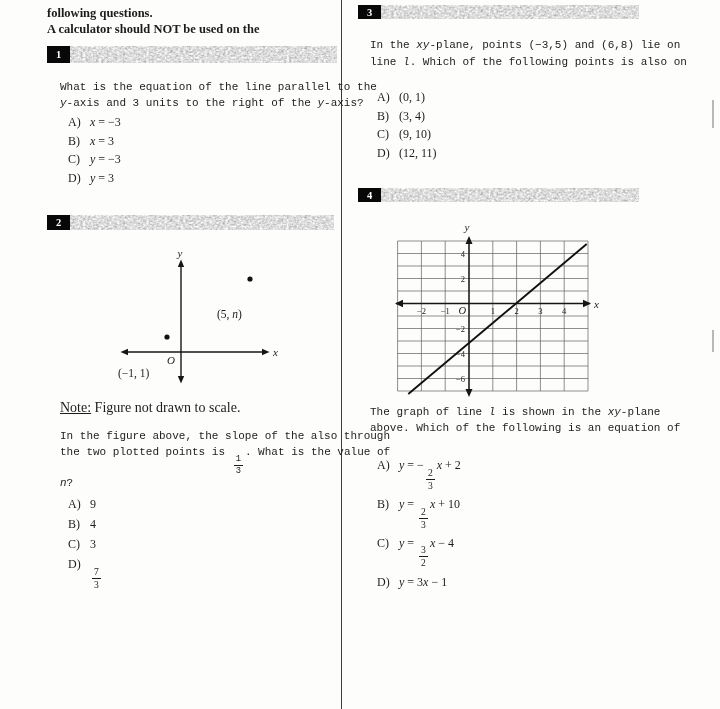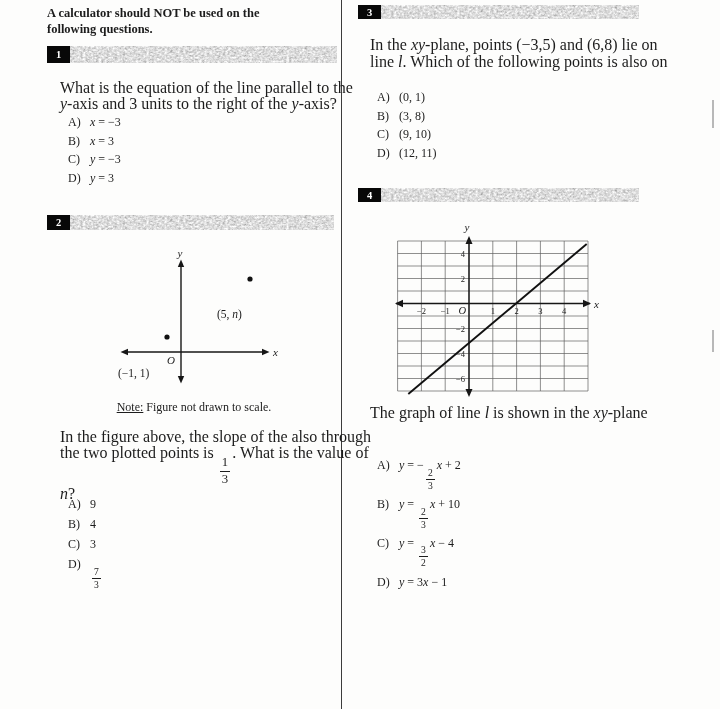--- a/index.html
+++ b/index.html
@@ -61,8 +61,8 @@
   <div class="edge-mark" style="left:712px;top:330px;width:2px;height:22px"></div>
 
   <div class="instructions">
+    <div class="tline">following questions.</div>
     <div class="tline">A calculator should NOT be used on the</div>
-    <div class="tline">following questions.</div>
   </div>
 
   <div class="banner" style="left:47px;top:46px;width:290px;height:17px">

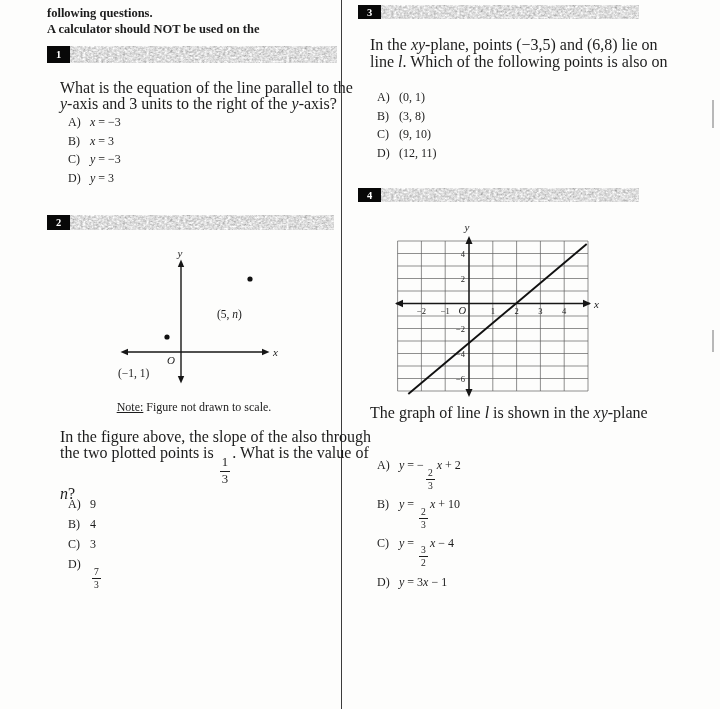--- a/index.html
+++ b/index.html
@@ -16,7 +16,7 @@
   .qnum{position:relative;z-index:2;flex:0 0 23px;background:#080808;color:#fff;
     font-size:10.5px;font-weight:bold;display:flex;align-items:center;justify-content:center;}
   .bnoise{position:absolute;left:23px;top:0;width:calc(100% - 23px);height:100%;display:block;}
-  .qtext{position:absolute;font-size:16px;line-height:15.5px;}
+  .qtext{position:absolute;font-size:11px;line-height:15.5px;font-family:Liberation Mono, monospace;}
   .tline{white-space:nowrap;}
   .note{position:absolute;left:60px;top:400px;width:268px;text-align:center;font-size:12px;}
   .opts{position:absolute;display:flex;flex-direction:column;font-size:12px;}

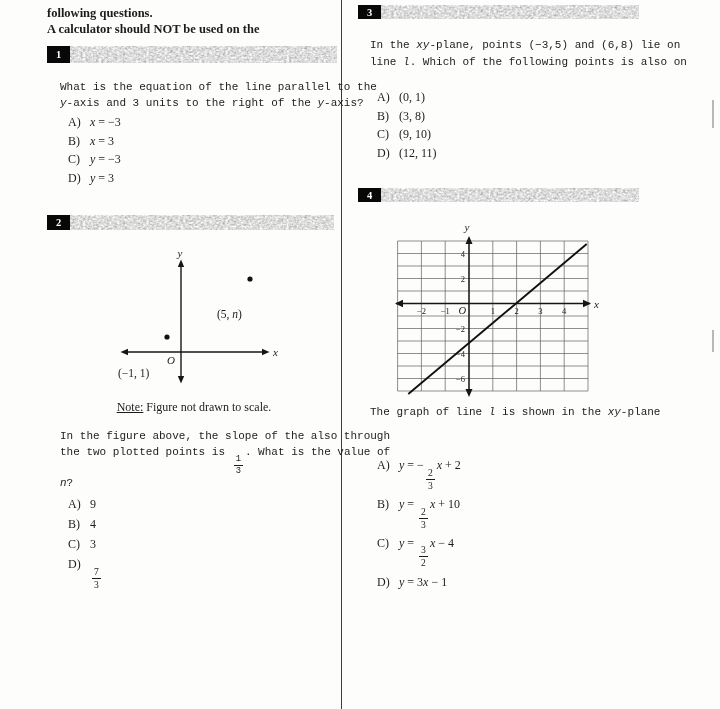--- a/index.html
+++ b/index.html
@@ -173,7 +173,7 @@
       </div>
     <div class="opt">
         <span class="olabel">B)</span>
-        <span class="oval">(3, 8)</span>
+        <span class="oval">(3, 4)</span>
       </div>
     <div class="opt">
         <span class="olabel">C)</span>

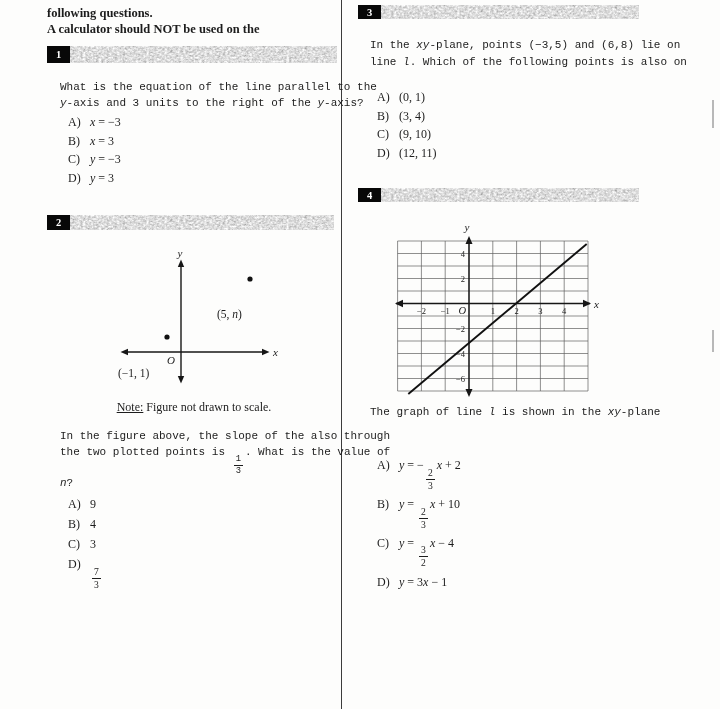--- a/index.html
+++ b/index.html
@@ -18,7 +18,7 @@
   .bnoise{position:absolute;left:23px;top:0;width:calc(100% - 23px);height:100%;display:block;}
   .qtext{position:absolute;font-size:11px;line-height:15.5px;font-family:Liberation Mono, monospace;}
   .tline{white-space:nowrap;}
-  .note{position:absolute;left:60px;top:400px;width:268px;text-align:center;font-size:12px;}
+  .note{position:absolute;left:60px;top:400px;width:268px;text-align:left;font-size:14px;}
   .opts{position:absolute;display:flex;flex-direction:column;font-size:12px;}
   .opt{display:flex;align-items:baseline;line-height:13px;}
   .olabel{flex:0 0 22px;}

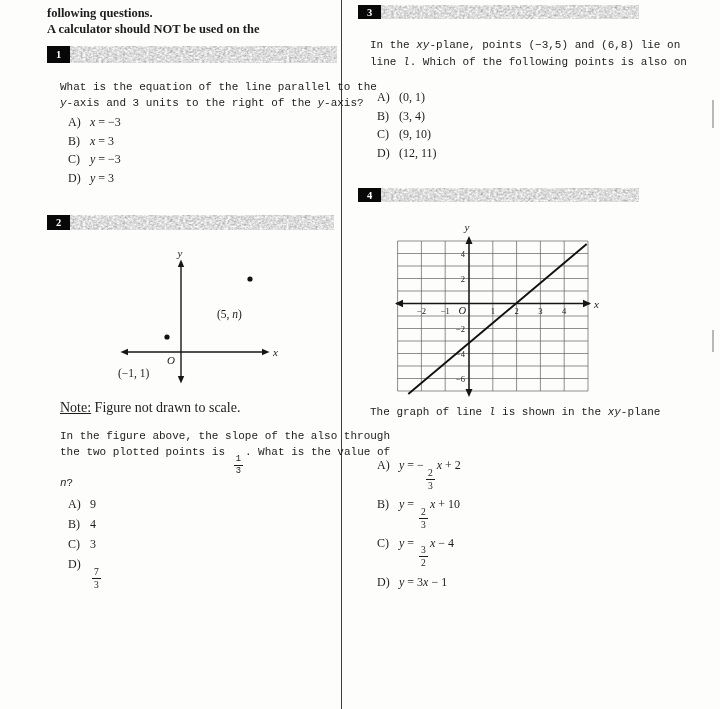--- a/index.html
+++ b/index.html
@@ -222,6 +222,7 @@
 
   <div class="qtext" style="left:370px;top:405px;width:280px">
     <div class="tline">The graph of line <i>l</i> is shown in the <i>xy</i>-plane</div>
+    <div class="tline">above. Which of the following is an equation of</div>
   </div>
 
   <div class="opts" style="left:377px;top:459px;gap:7px">

